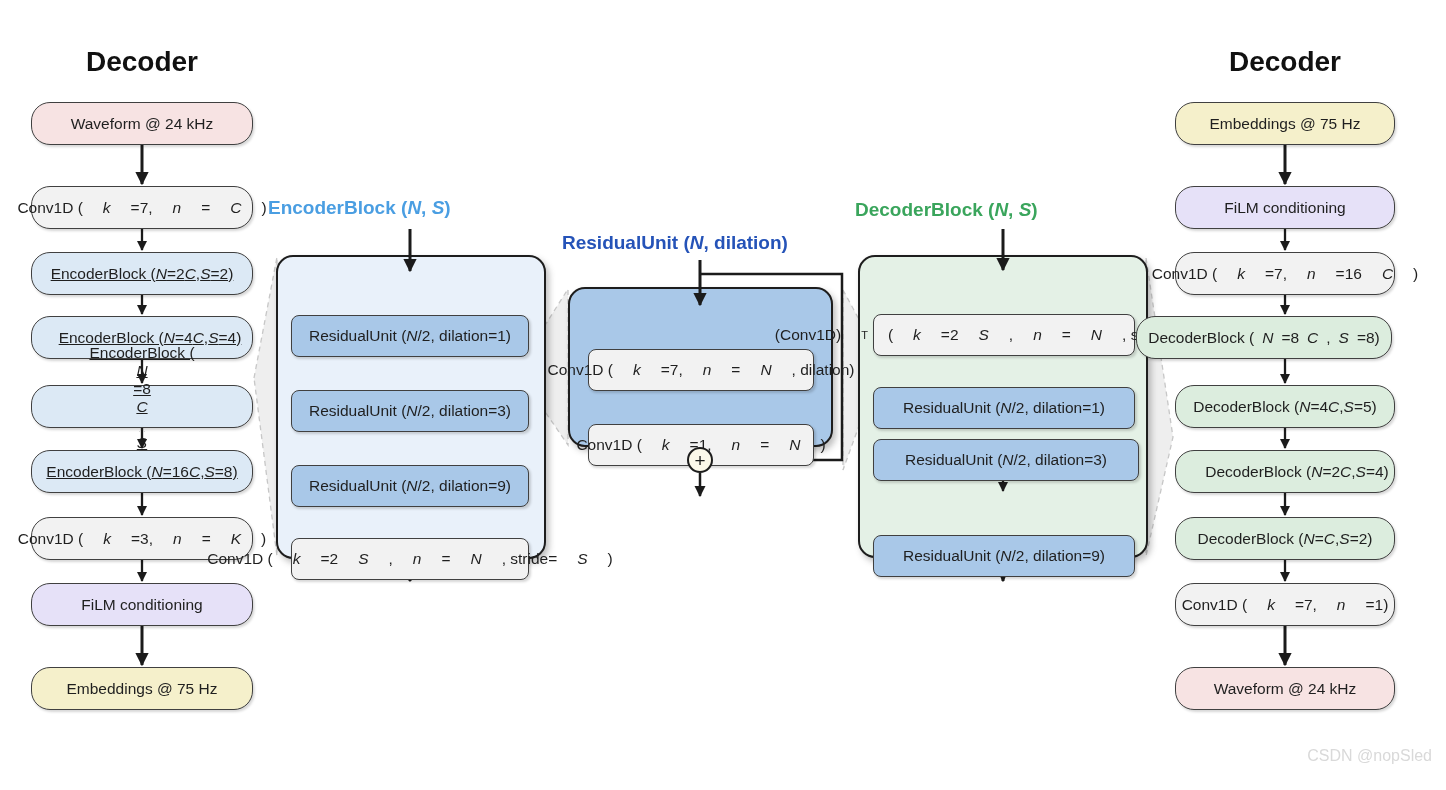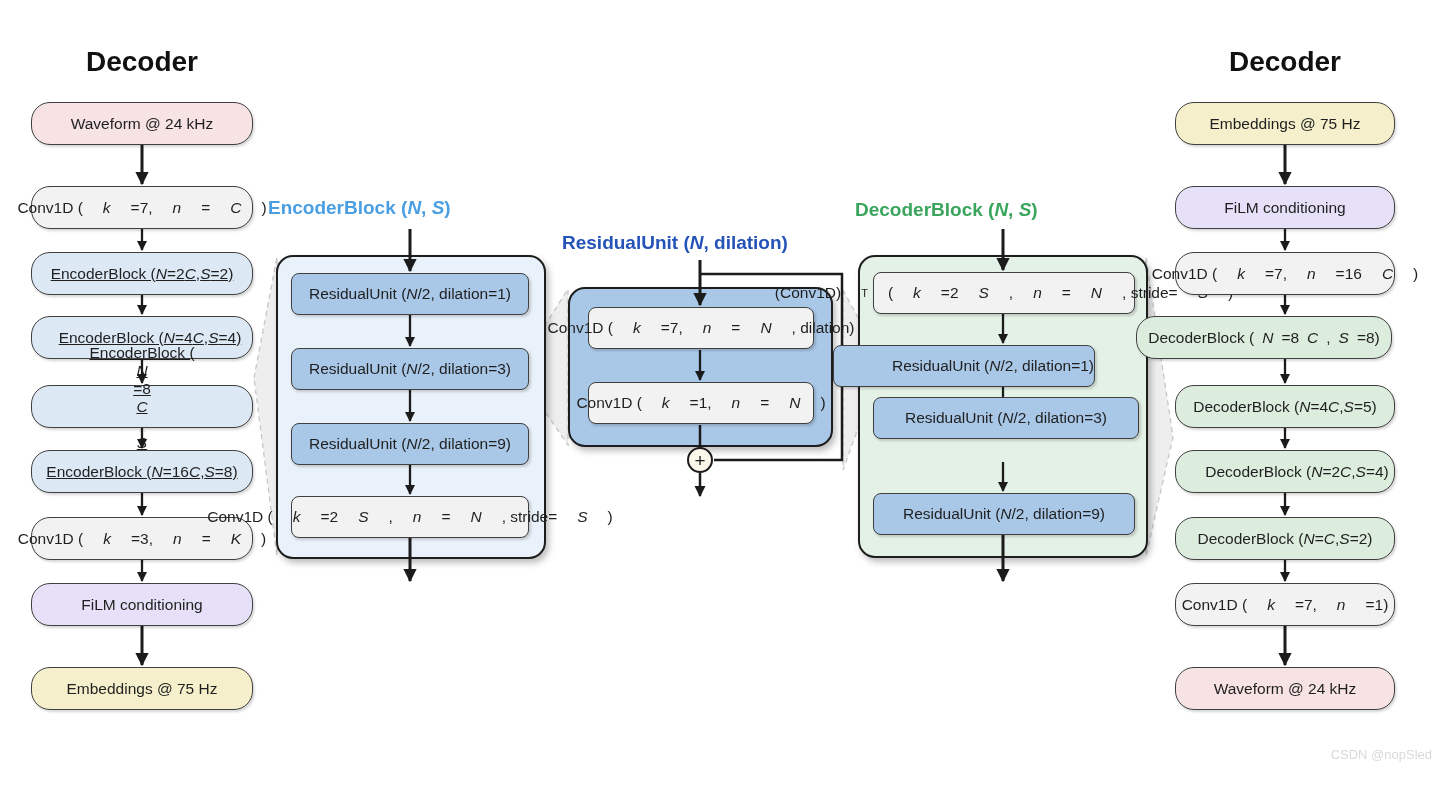--- a/index.html
+++ b/index.html
@@ -21,7 +21,7 @@
   }
   .box i{font-style:italic;}
   .box sup{font-size:11px;vertical-align:6px;}
-  .inner{height:42px;border-radius:8px;}
+  .inner{height:42px;border-radius:8px;margin-top:42px;}
   .container{position:absolute;box-sizing:border-box;border:2px solid #1d1d1d;border-radius:17px;
     box-shadow:3px 4px 6px rgba(70,70,70,0.35);z-index:3;}
   .c-waveform{background:var(--waveform-fill);}

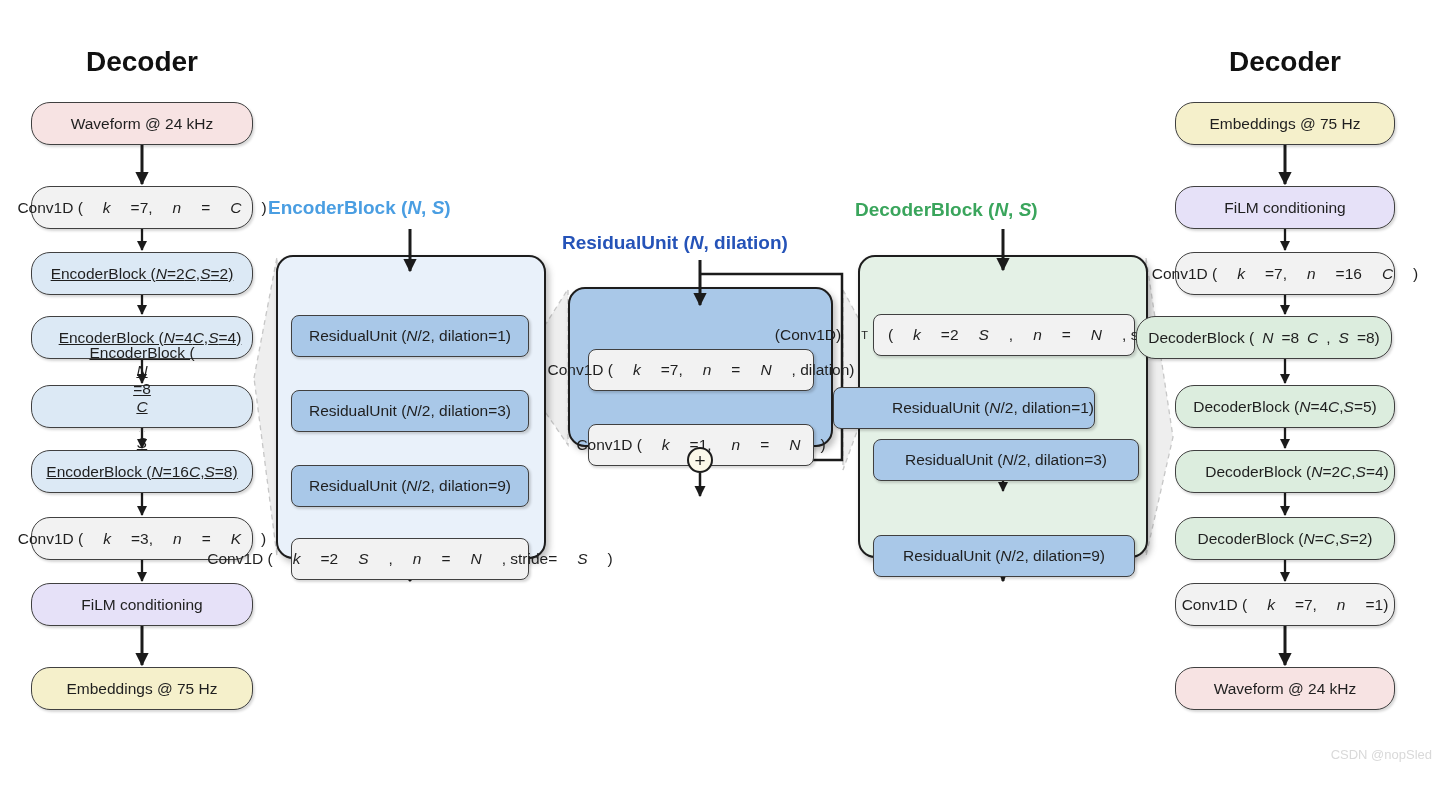--- a/index.html
+++ b/index.html
@@ -143,7 +143,7 @@
 
   <div class="panel-title t-dec" style="left:855px;top:199px;">DecoderBlock (<i>N</i>, <i>S</i>)</div>
   <div class="box inner c-conv" style="left:873px;top:272px;width:262px;">(Conv1D)<sup>T</sup> (<i>k</i>=2<i>S</i>, <i>n</i>=<i>N</i>, stride=<i>S</i>)</div>
-  <div class="box inner c-ru" style="left:833px;top:345px;width:262px;justify-content:flex-end;">ResidualUnit (<i>N</i>/2, dilation=1)</div>
+  <div class="box inner c-ru" style="left:873px;top:345px;width:262px;">ResidualUnit (<i>N</i>/2, dilation=1)</div>
   <div class="box inner c-ru" style="left:873px;top:397px;width:266px;">ResidualUnit (<i>N</i>/2, dilation=3)</div>
   <div class="box inner c-ru" style="left:873px;top:493px;width:262px;">ResidualUnit (<i>N</i>/2, dilation=9)</div>
 

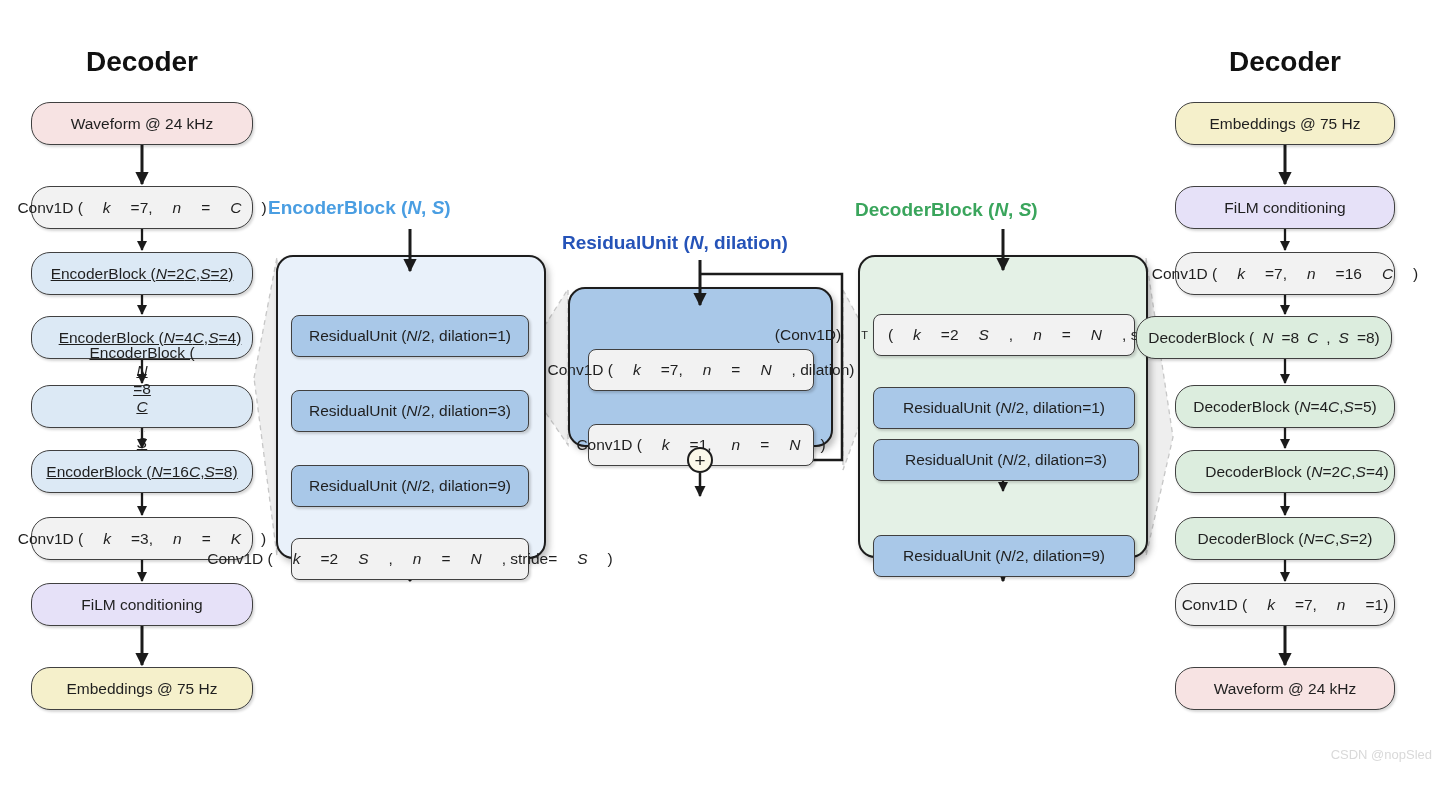--- a/index.html
+++ b/index.html
@@ -46,7 +46,7 @@
   }
   .caption{position:absolute;left:0;top:729px;width:1346px;text-align:center;
     font-family:"Liberation Serif", serif;font-size:21px;color:#101010;z-index:6;}
-  .watermark{position:absolute;right:14px;top:747px;font-size:13px;color:#d9d9d9;z-index:6;}
+  .watermark{position:absolute;right:14px;top:747px;font-size:16px;color:#d9d9d9;z-index:6;}
 </style>
 </head>
 <body>

